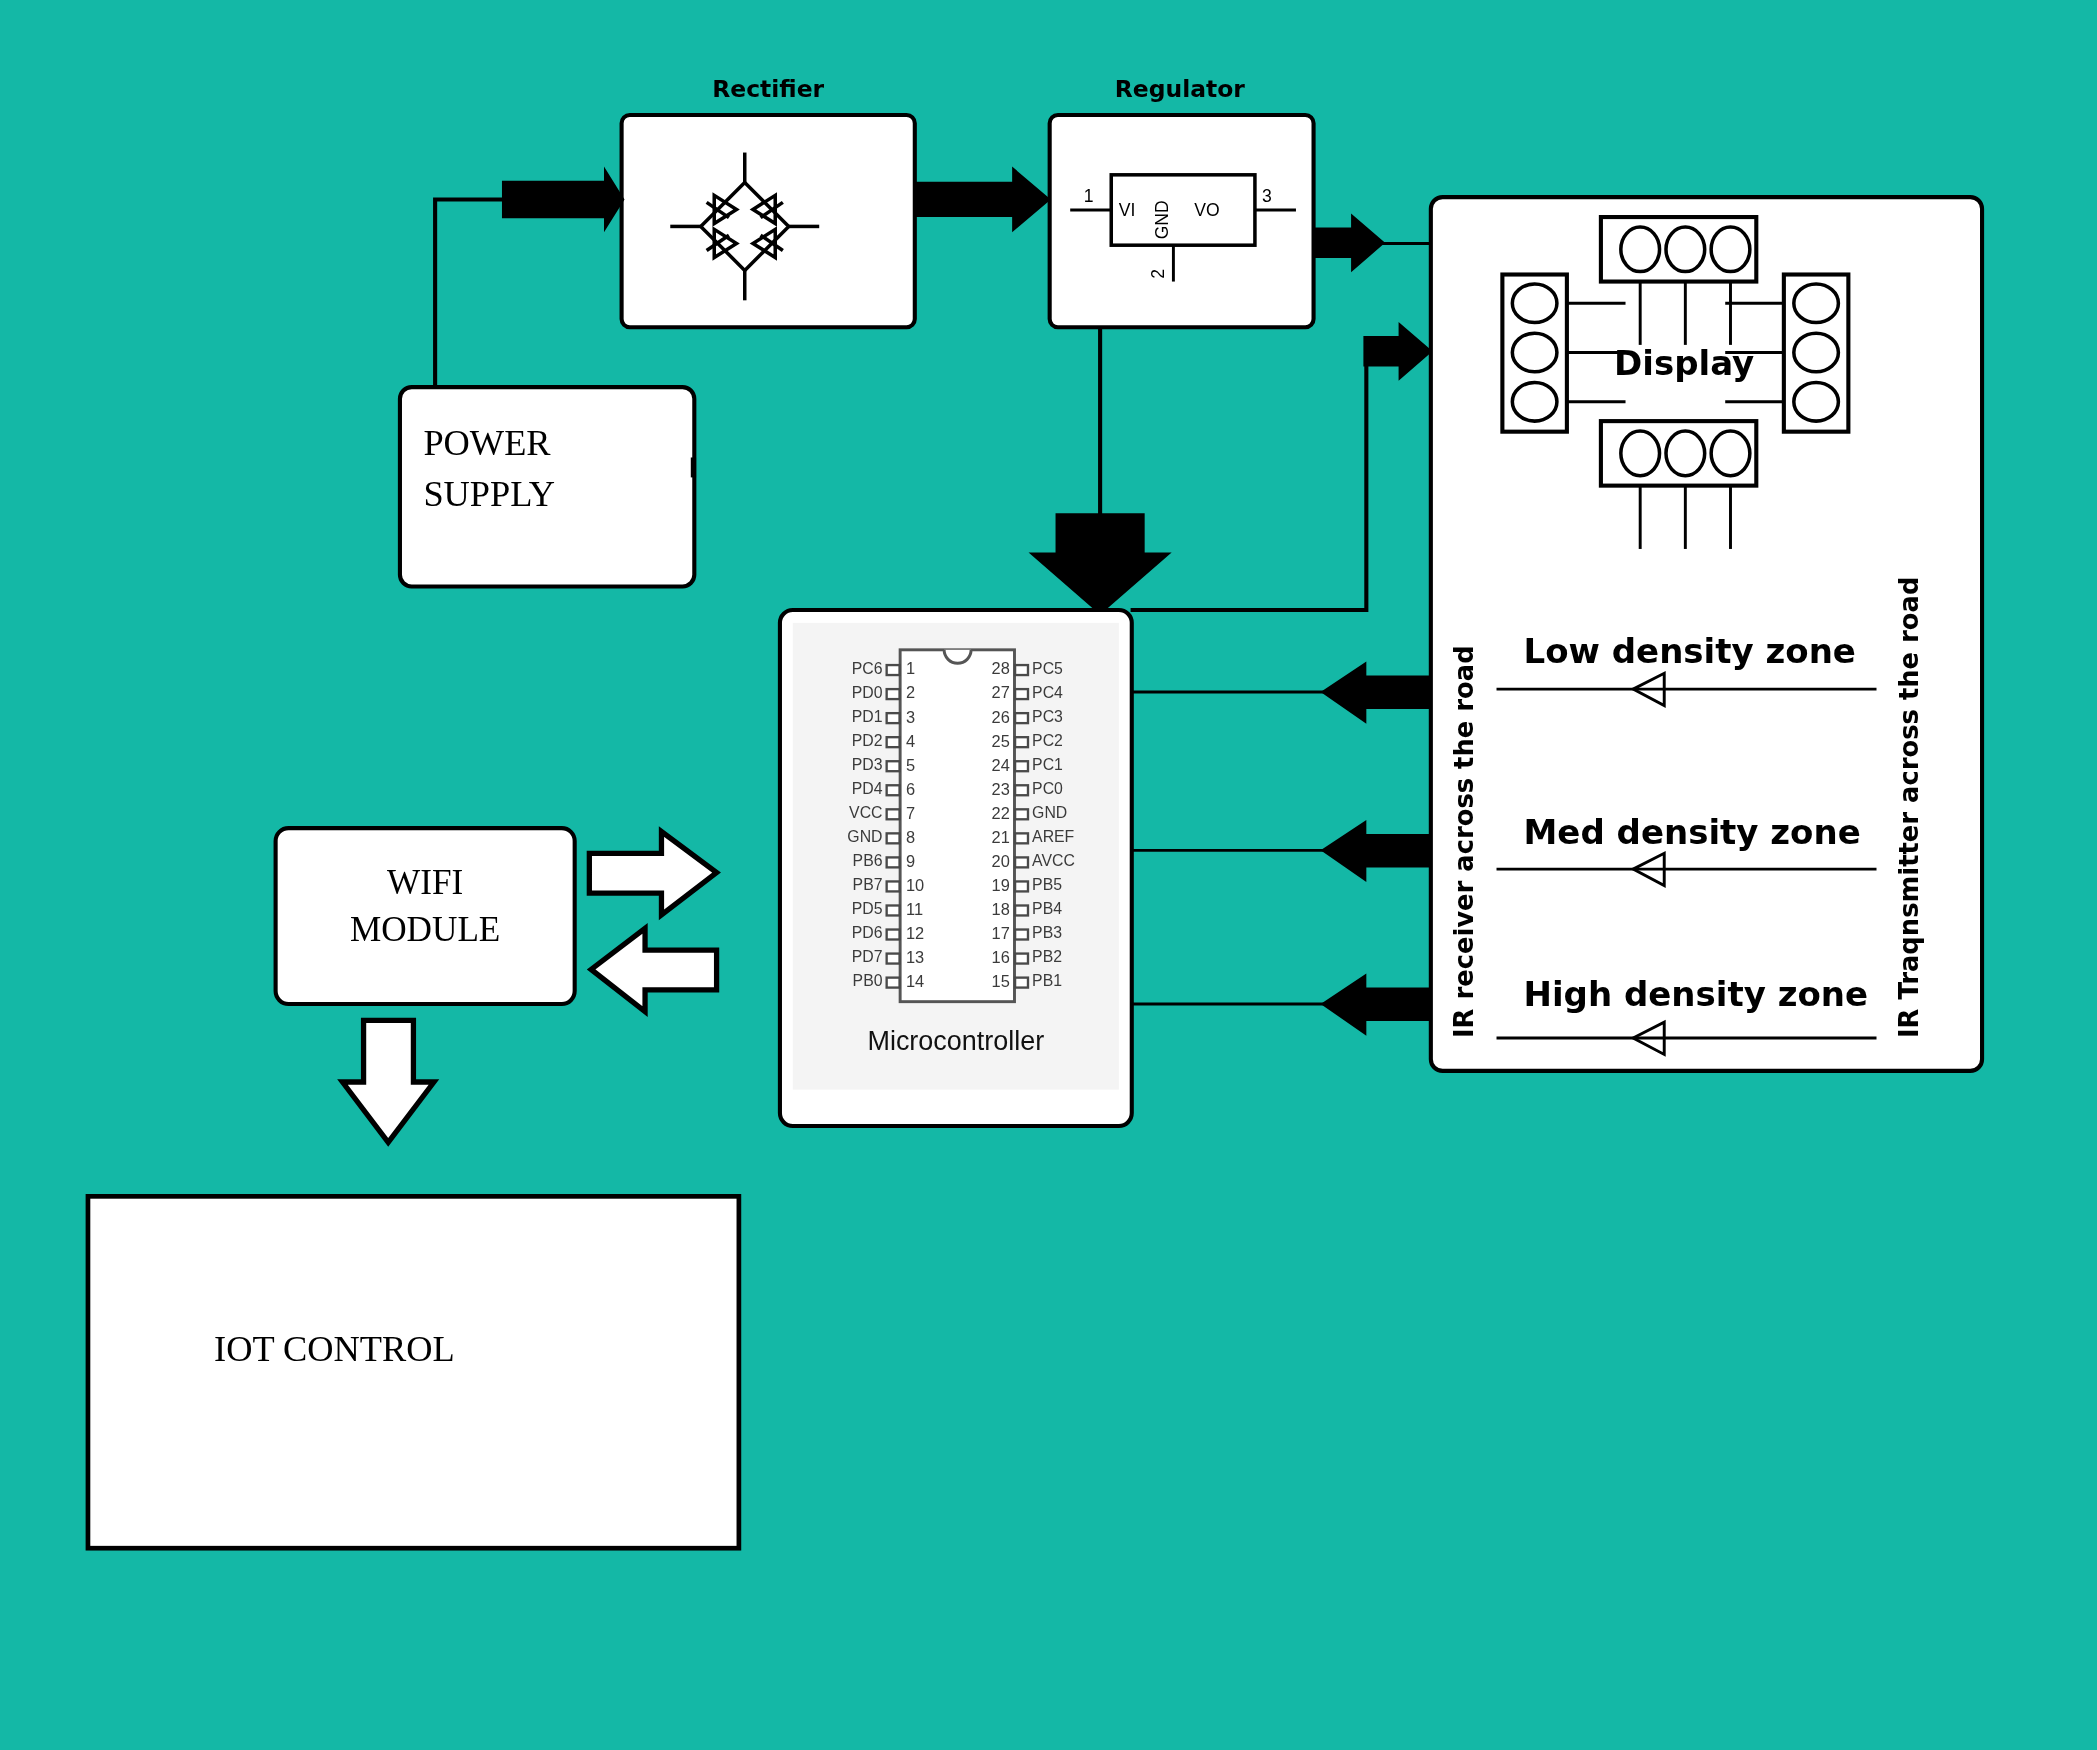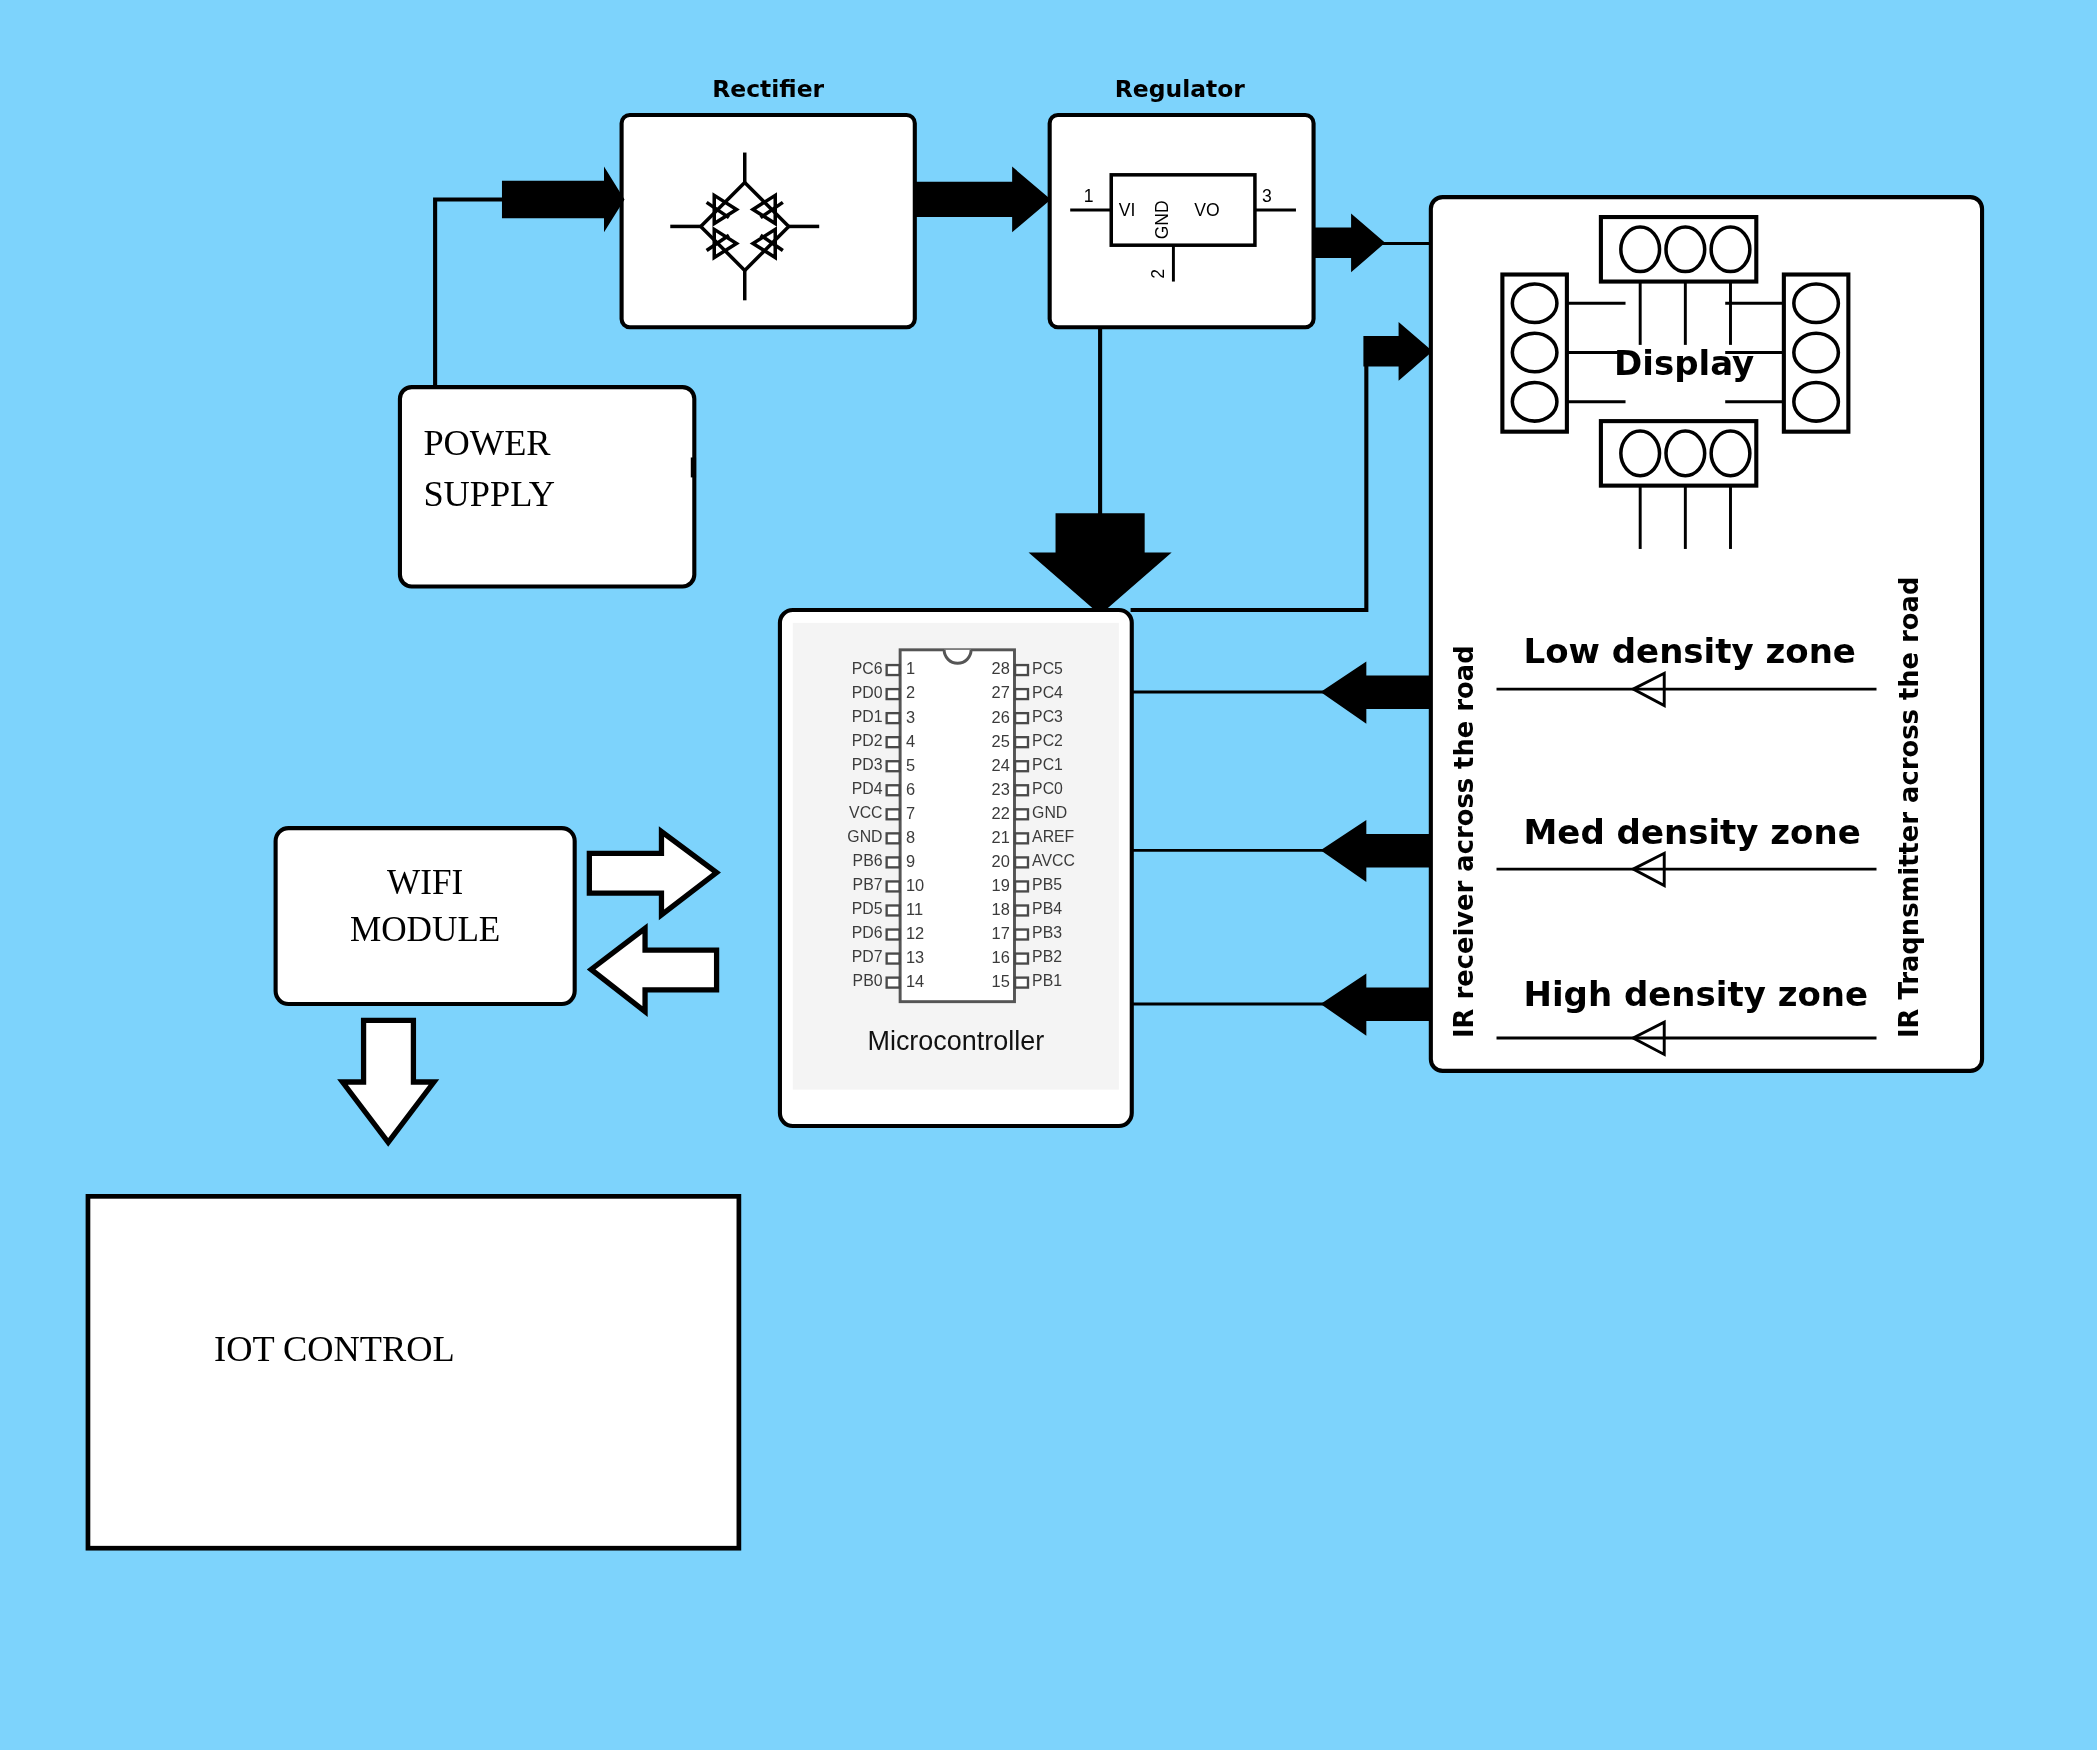--- a/index.html
+++ b/index.html
@@ -4,7 +4,7 @@
 <style>
   html,body{margin:0;padding:0;background:#ffffff;}
   body{font-family:"Liberation Sans", sans-serif;}
-  #stage{position:relative;width:2097px;height:1750px;background:#7dd3fc;overflow:hidden;}
+  #stage{position:relative;width:2097px;height:1750px;background:#14b8a6;overflow:hidden;}
   svg#diagram{position:absolute;left:0;top:0;width:2097px;height:1750px;display:block;}
   .blk{fill:#ffffff;stroke:#000000;stroke-width:7;}
   .iot-box{fill:#ffffff;stroke:#000000;stroke-width:8;}

